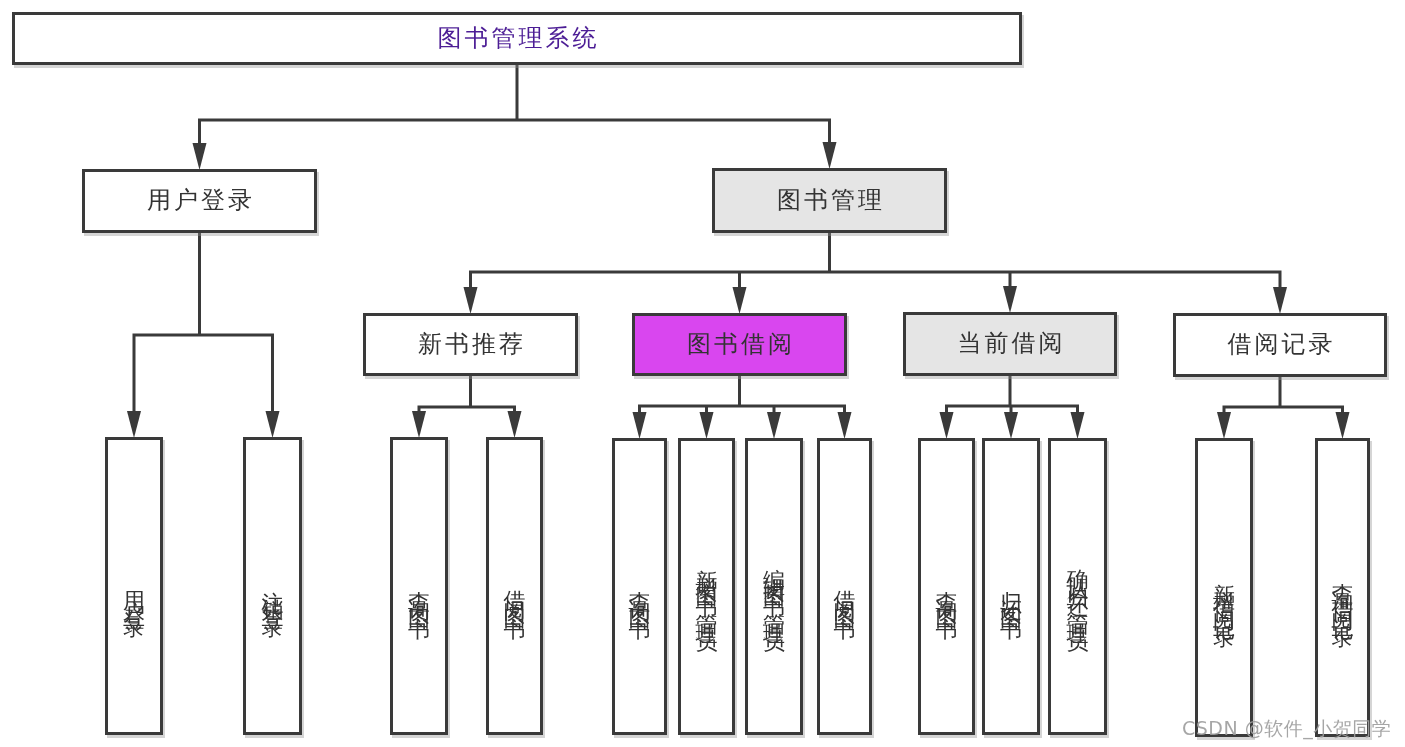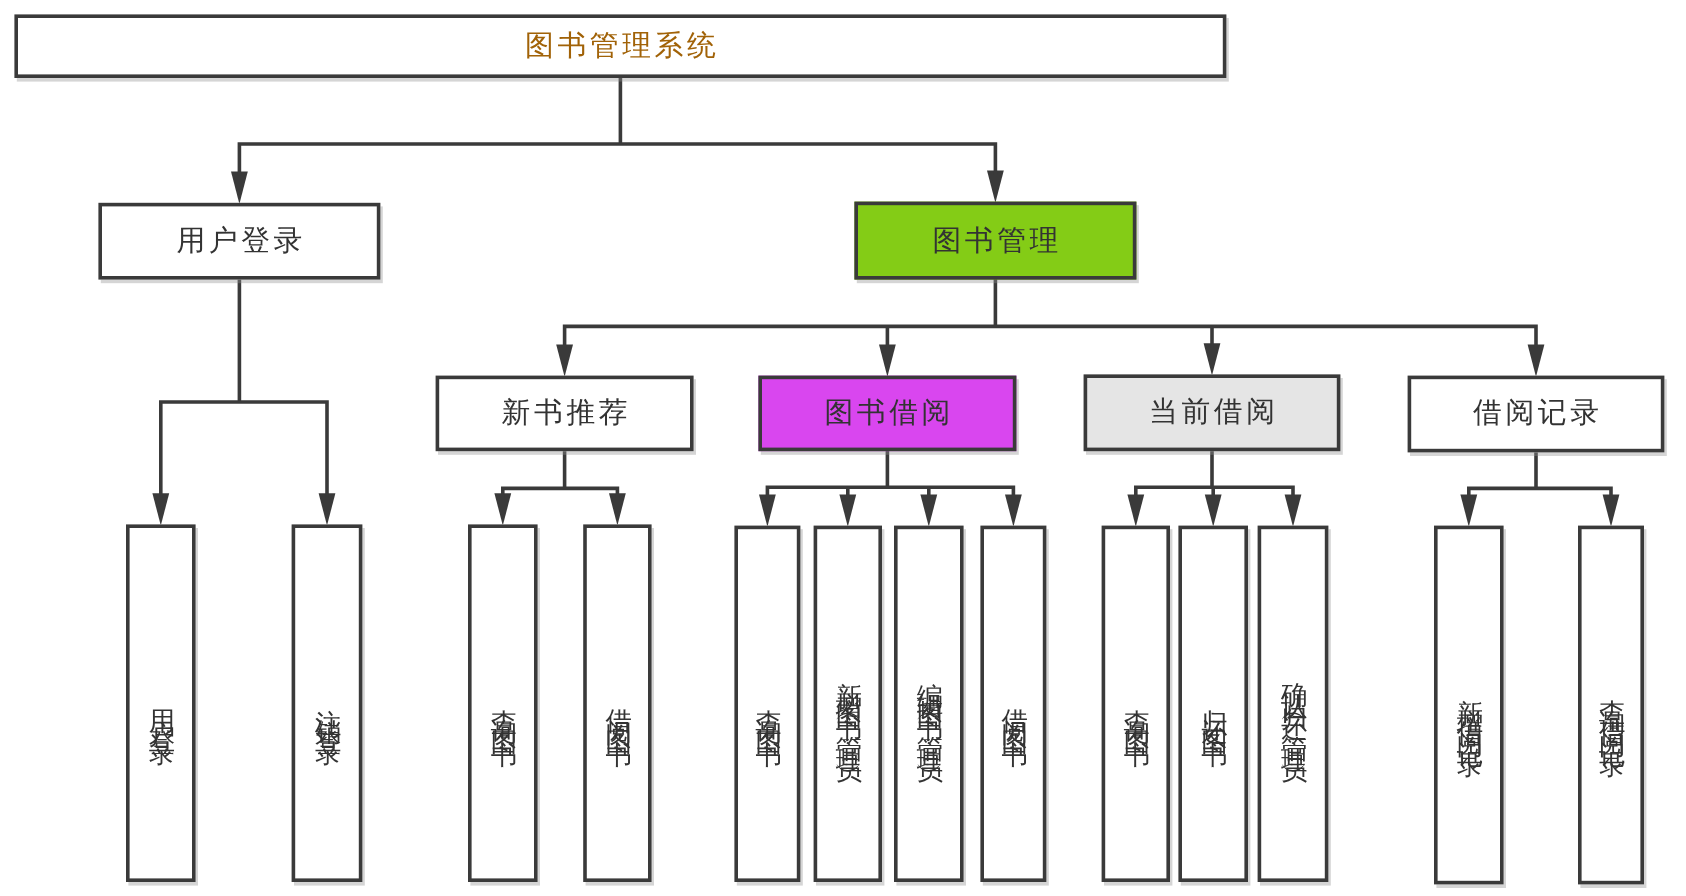--- a/index.html
+++ b/index.html
@@ -89,7 +89,7 @@
     </svg>
   <div id="nodes-root">
       <div class="node h" style="left: 12px; top: 12px; width: 1010px; height: 53px; border-color: rgb(58, 58, 58); background: rgb(255, 255, 255);">
-        <span class="lbl" style="color: #a16207;">图书管理系统</span>
+        <span class="lbl" style="color: #4c1d95;">图书管理系统</span>
       </div>
       <div class="node h" style="left: 82px; top: 169px; width: 235px; height: 64px; border-color: rgb(58, 58, 58); background: rgb(255, 255, 255);">
         <span class="lbl" style="color: rgb(51, 51, 51);">用户登录</span>

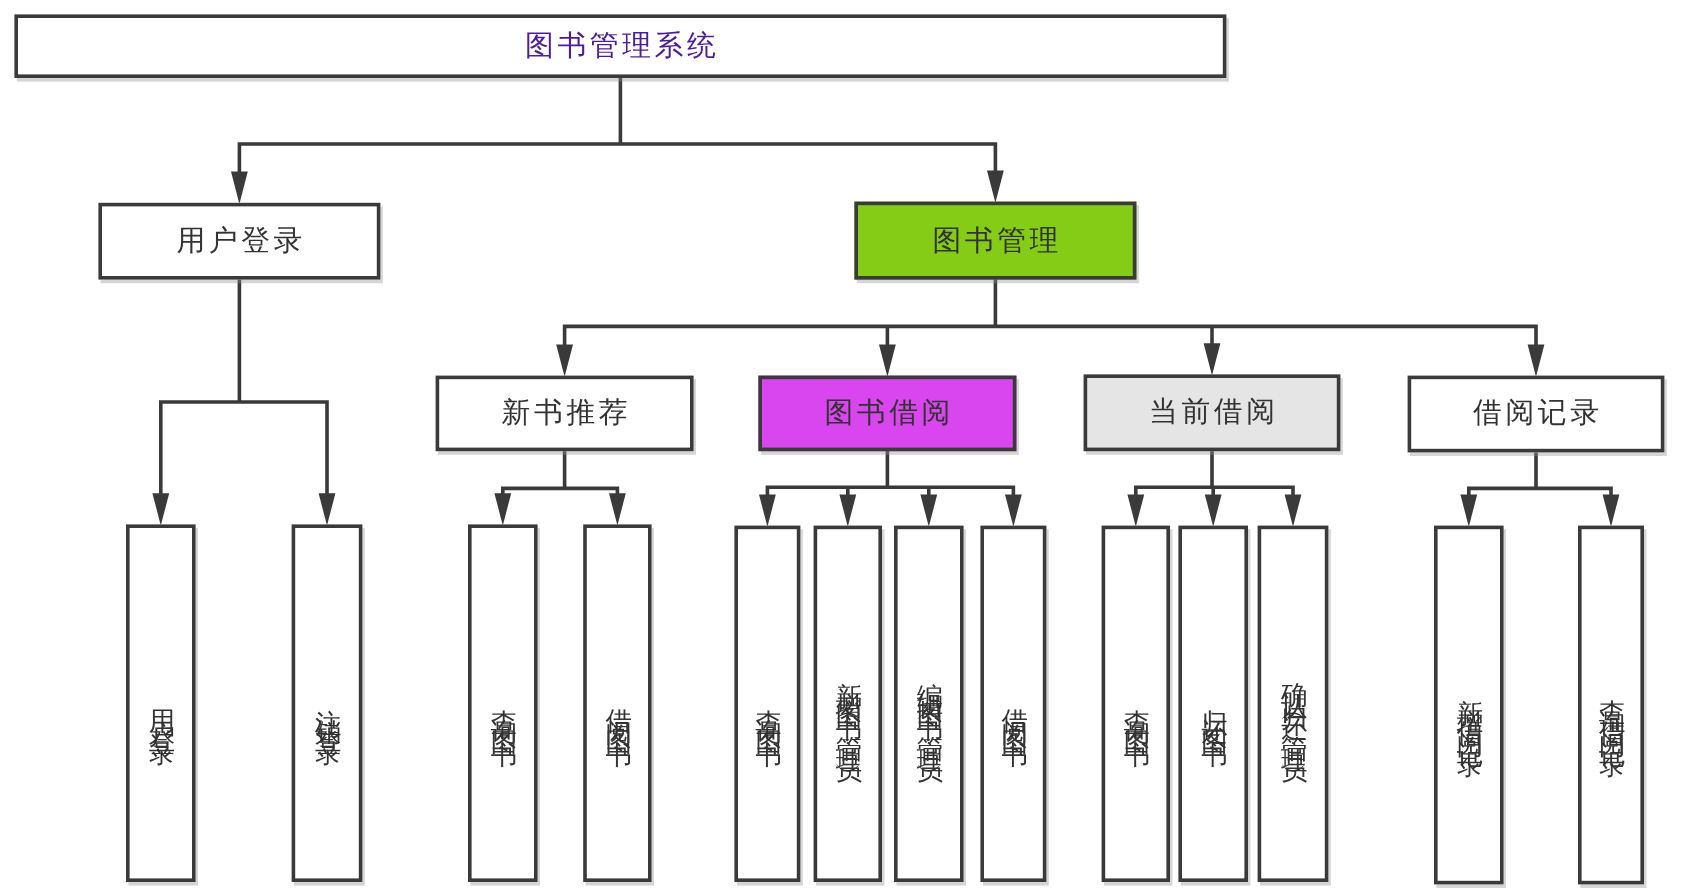--- a/index.html
+++ b/index.html
@@ -94,7 +94,7 @@
       <div class="node h" style="left: 82px; top: 169px; width: 235px; height: 64px; border-color: rgb(58, 58, 58); background: rgb(255, 255, 255);">
         <span class="lbl" style="color: rgb(51, 51, 51);">用户登录</span>
       </div>
-      <div class="node h" style="left: 712px; top: 168px; width: 235px; height: 65px; border-color: rgb(58, 58, 58); background: #84cc16;">
+      <div class="node h" style="left: 712px; top: 168px; width: 235px; height: 65px; border-color: rgb(58, 58, 58); background: #e5e5e5;">
         <span class="lbl" style="color: rgb(51, 51, 51);">图书管理</span>
       </div>
       <div class="node h" style="left: 363px; top: 313px; width: 215px; height: 63px; border-color: rgb(58, 58, 58); background: rgb(255, 255, 255);">

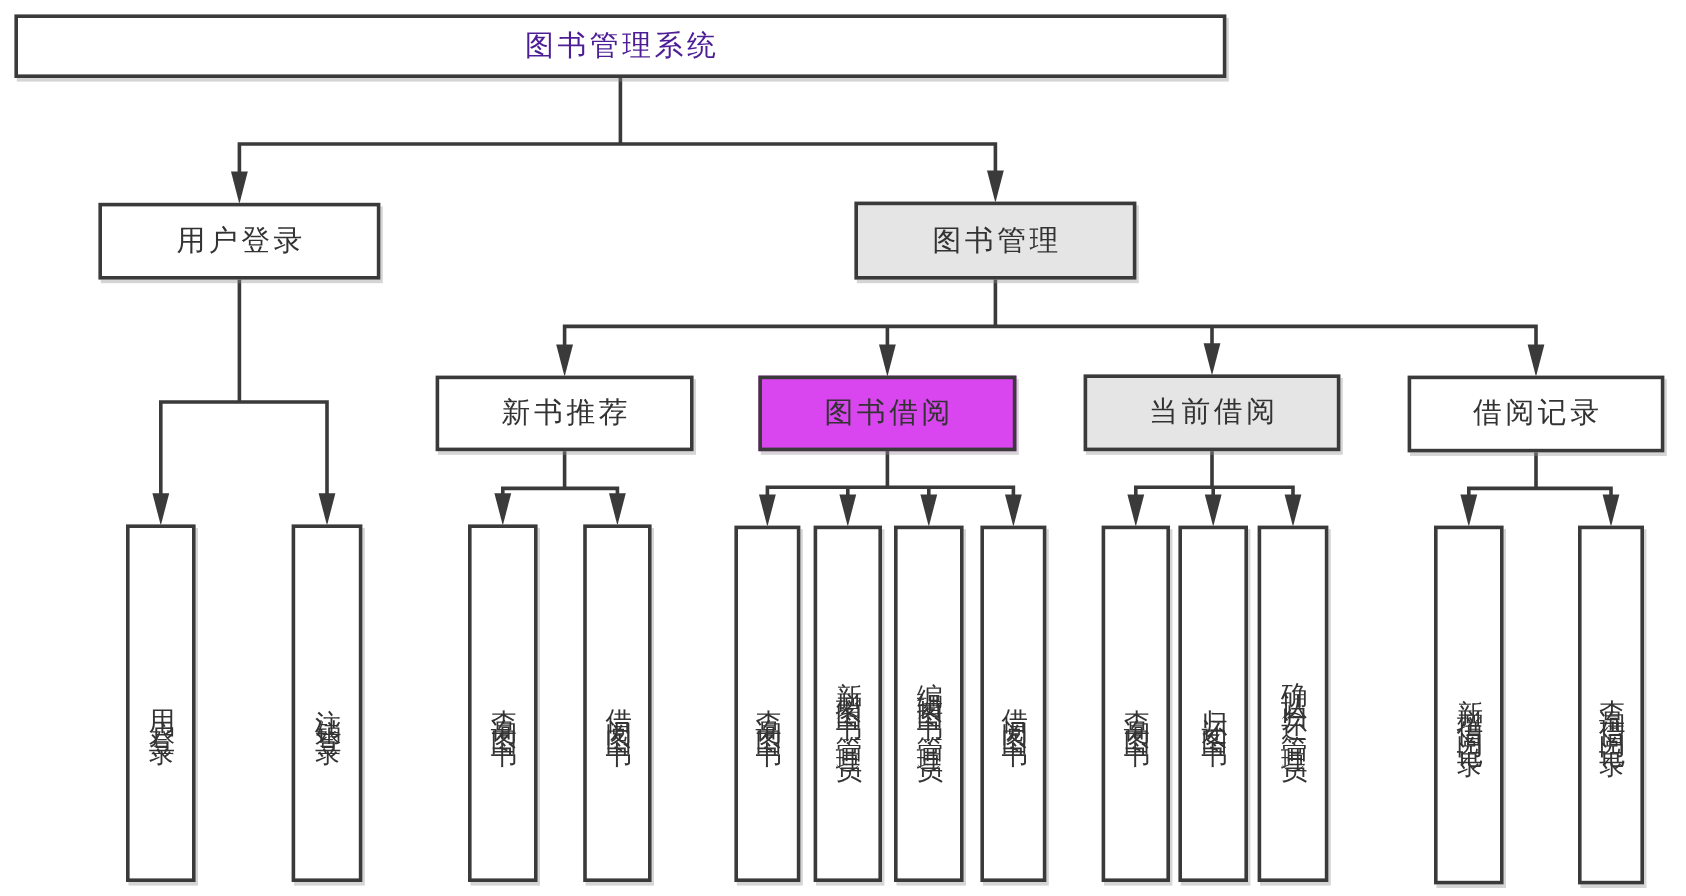--- a/index.html
+++ b/index.html
@@ -149,6 +149,7 @@
         <span class="lbl" style="color: rgb(51, 51, 51);">查询借阅记录</span>
       </div>
     </div>
+  <div class="watermark">CSDN @软件_小贺同学</div>
 </div>
 
 </body></html>

